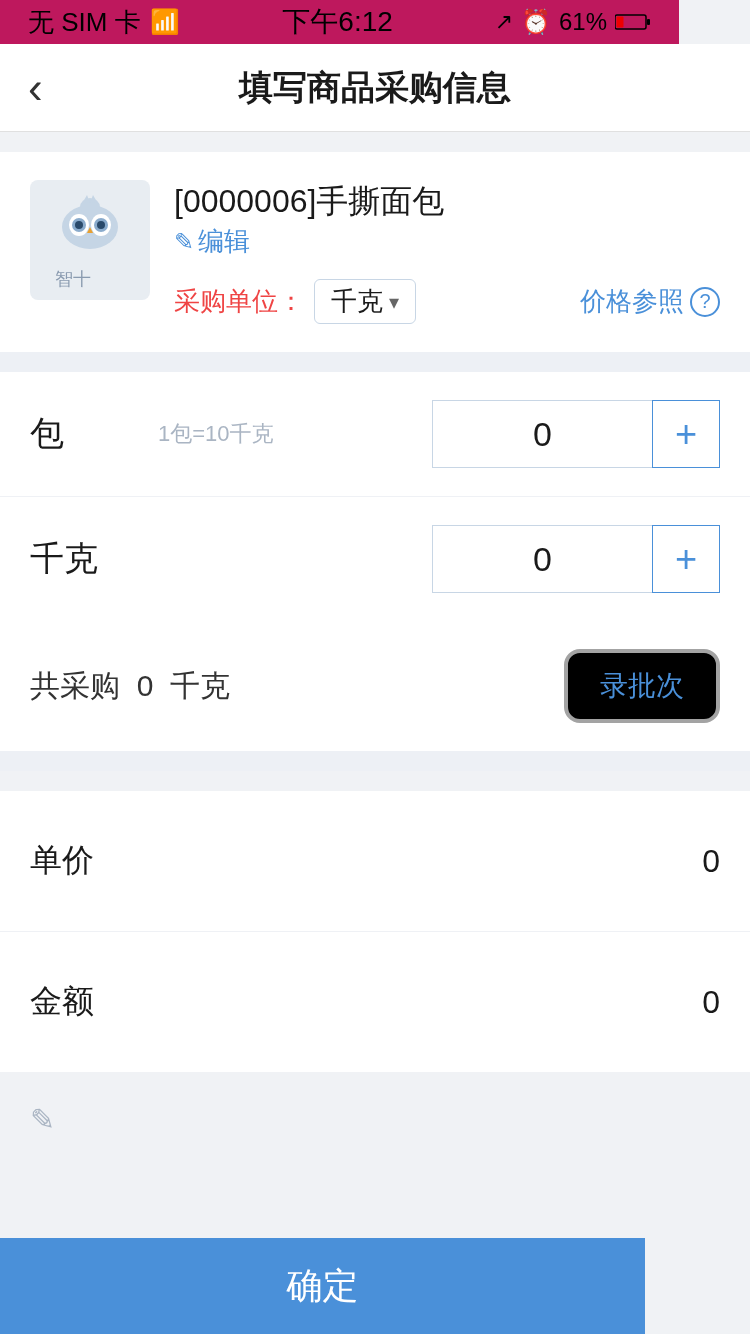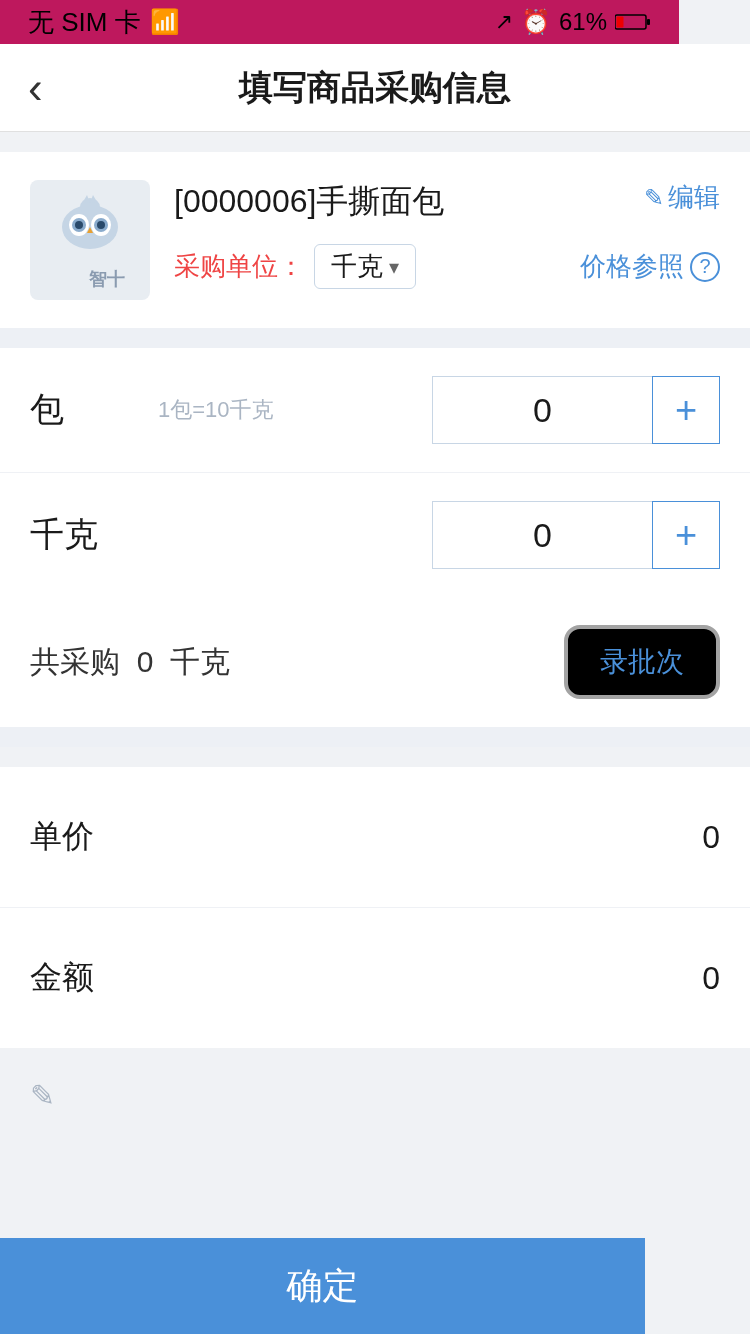--- a/index.html
+++ b/index.html
@@ -341,6 +341,7 @@
       <span>无 SIM 卡</span>
       <span class="wifi-icon">📶</span>
     </div>
+    <div class="status-center">下午6:12</div>
     <div class="status-right">
       <span style="font-size:22px;">↗</span>
       <span>⏰</span>

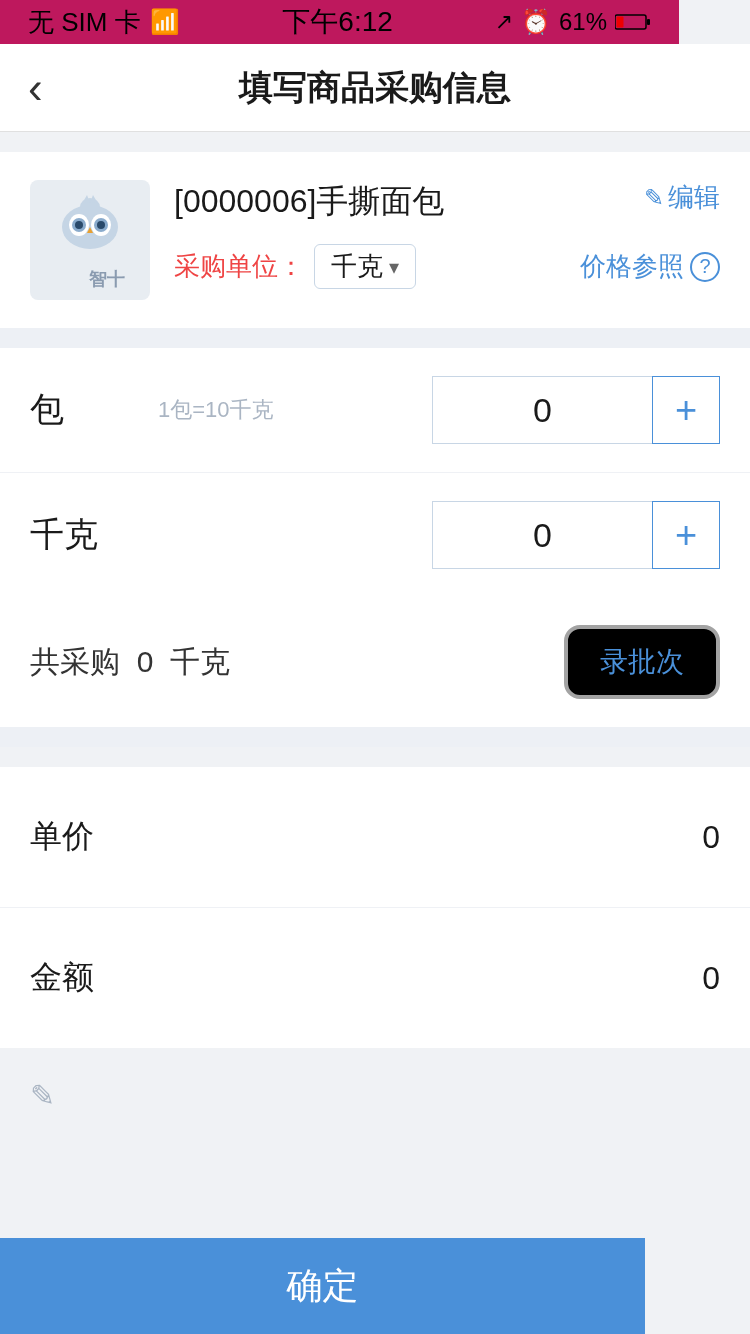--- a/index.html
+++ b/index.html
@@ -109,6 +109,7 @@
       display: flex;
       justify-content: space-between;
       align-items: flex-start;
+      flex-direction: column;
     }
     .product-name {
       font-size: 32px;

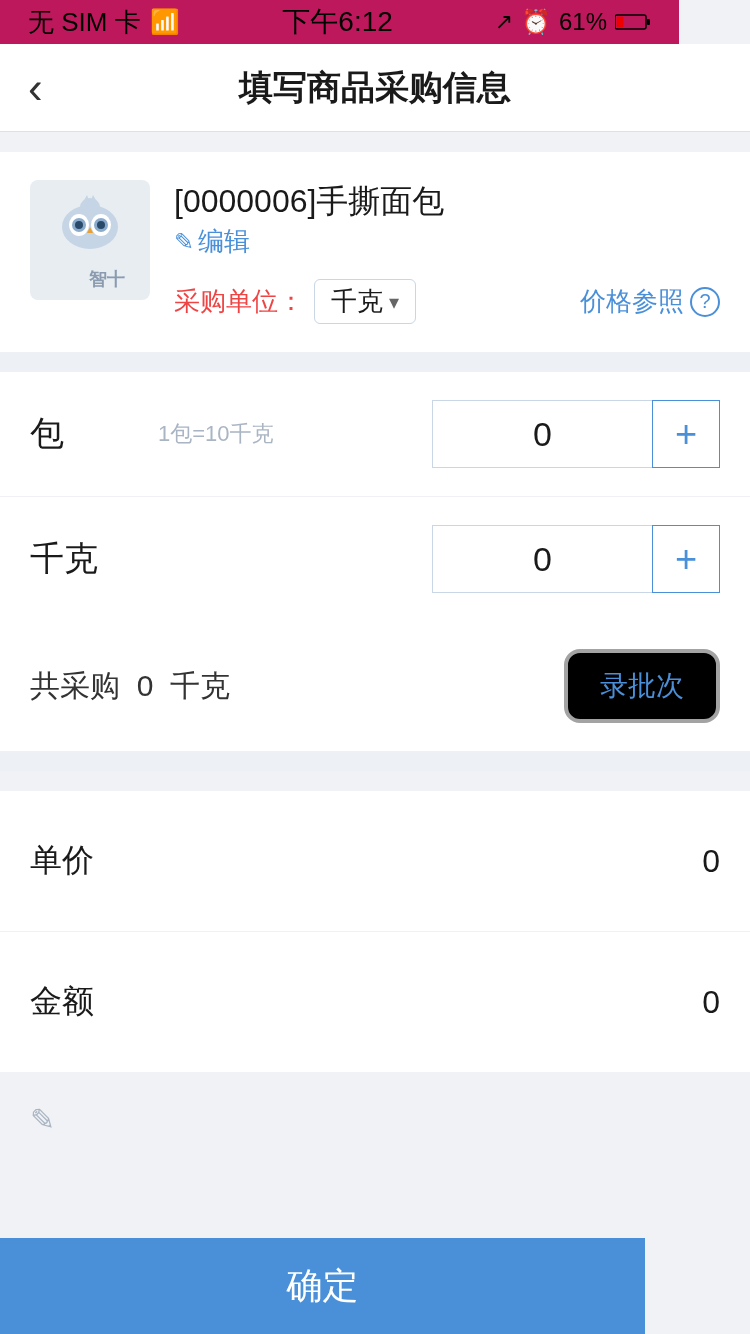--- a/index.html
+++ b/index.html
@@ -92,10 +92,9 @@
     .product-image-inner {
       display: flex;
       flex-direction: column;
-      align-items: flex-end;
+      align-items: flex-start;
       color: #8a9bb0;
       font-size: 50px;
-      font-weight: bold;
     }
     .product-image-label {
       font-size: 18px;

